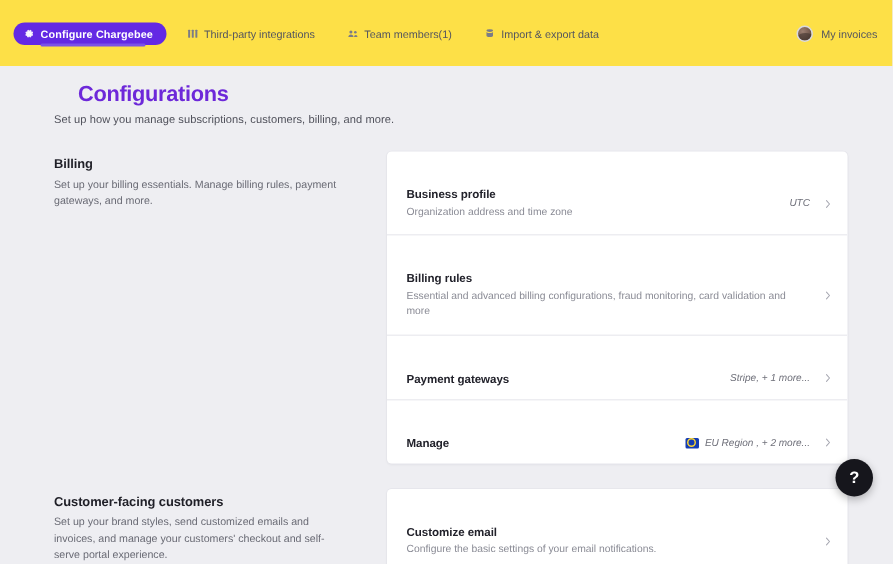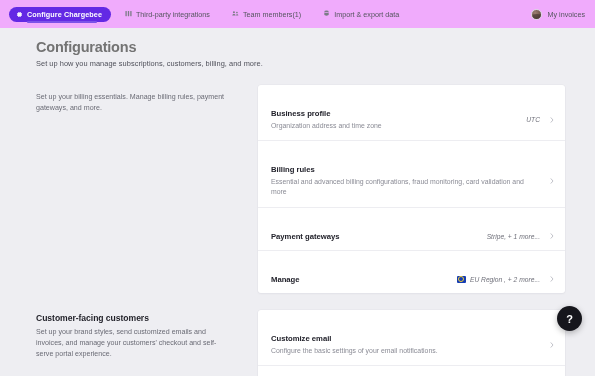--- a/index.html
+++ b/index.html
@@ -19,8 +19,8 @@
 
   
   .topnav {
-    height: 28px;
-    background: #f0abfc;
+    height: 44px;
+    background: #fde047;
     display: flex;
     align-items: center;
     padding: 0 10px 0 9px;

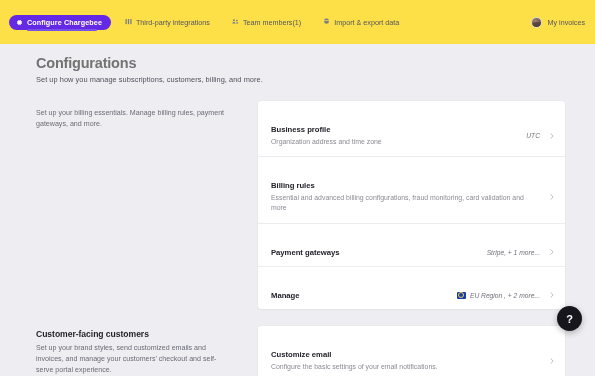--- a/index.html
+++ b/index.html
@@ -59,6 +59,7 @@
 
   .nav-item {
     display: inline-flex;
+    align-items: center;
     gap: 4px;
     font-size: 7.2px;
     color: #54555e;

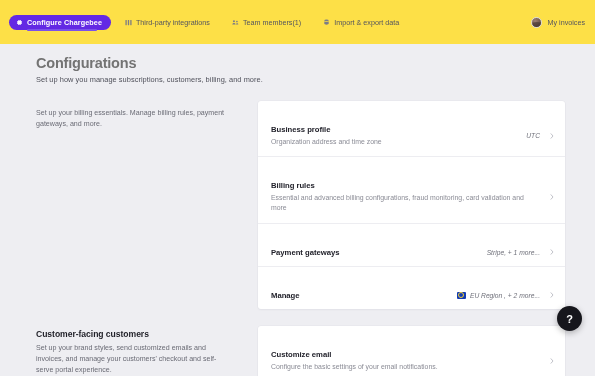--- a/index.html
+++ b/index.html
@@ -128,8 +128,9 @@
     font-size: 14.5px;
     font-weight: bold;
     letter-spacing: -.2px;
-    color: #737373;
+    color: #6d28d9;
     line-height: 1.15;
+    margin-left: 16px;
   }
 
   .page-sub {

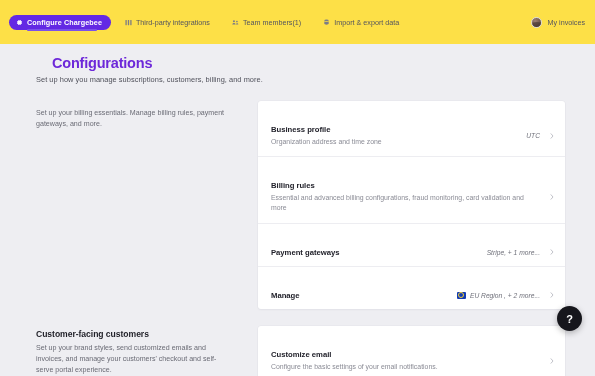--- a/index.html
+++ b/index.html
@@ -332,6 +332,7 @@
 
     <div class="section">
       <div class="section-left">
+        <div class="section-title">Billing</div>
         <div class="section-desc">Set up your billing essentials. Manage billing rules, payment gateways, and more.</div>
       </div>
 

